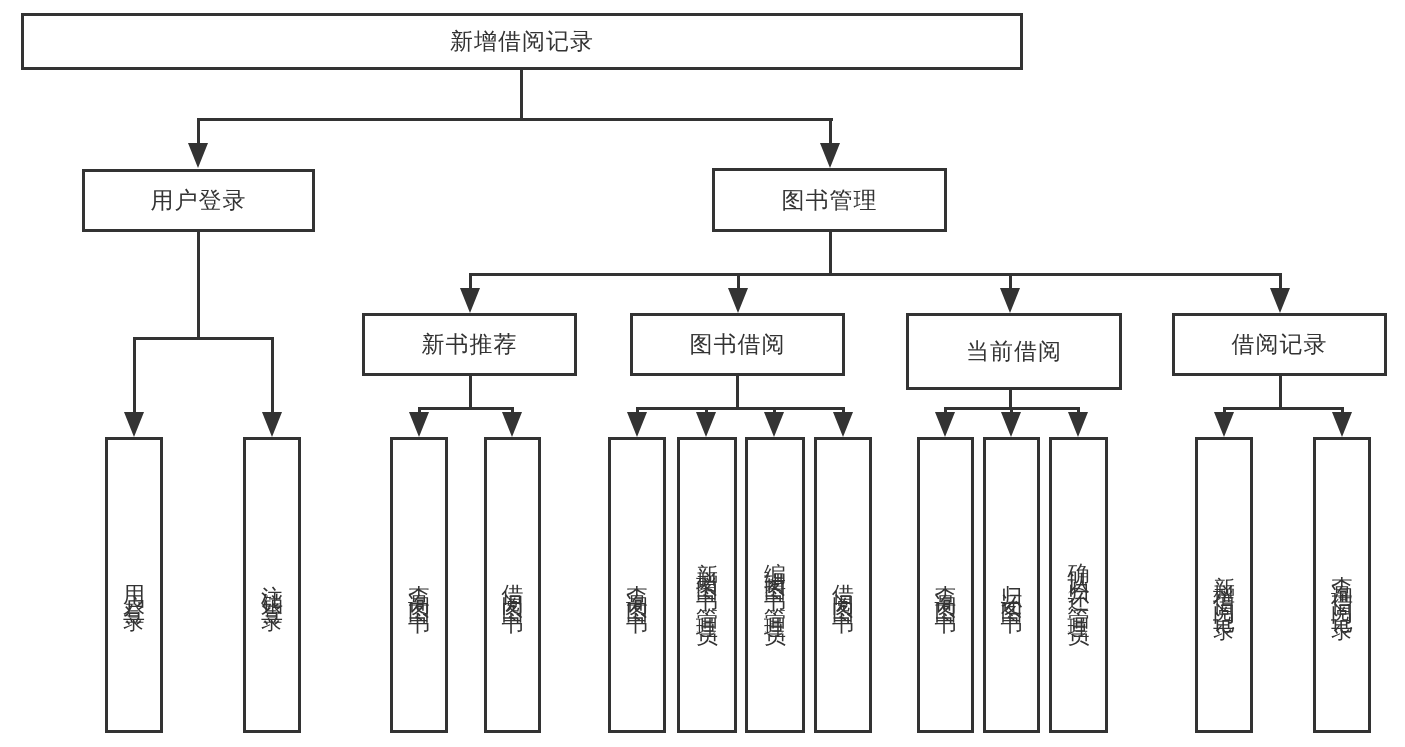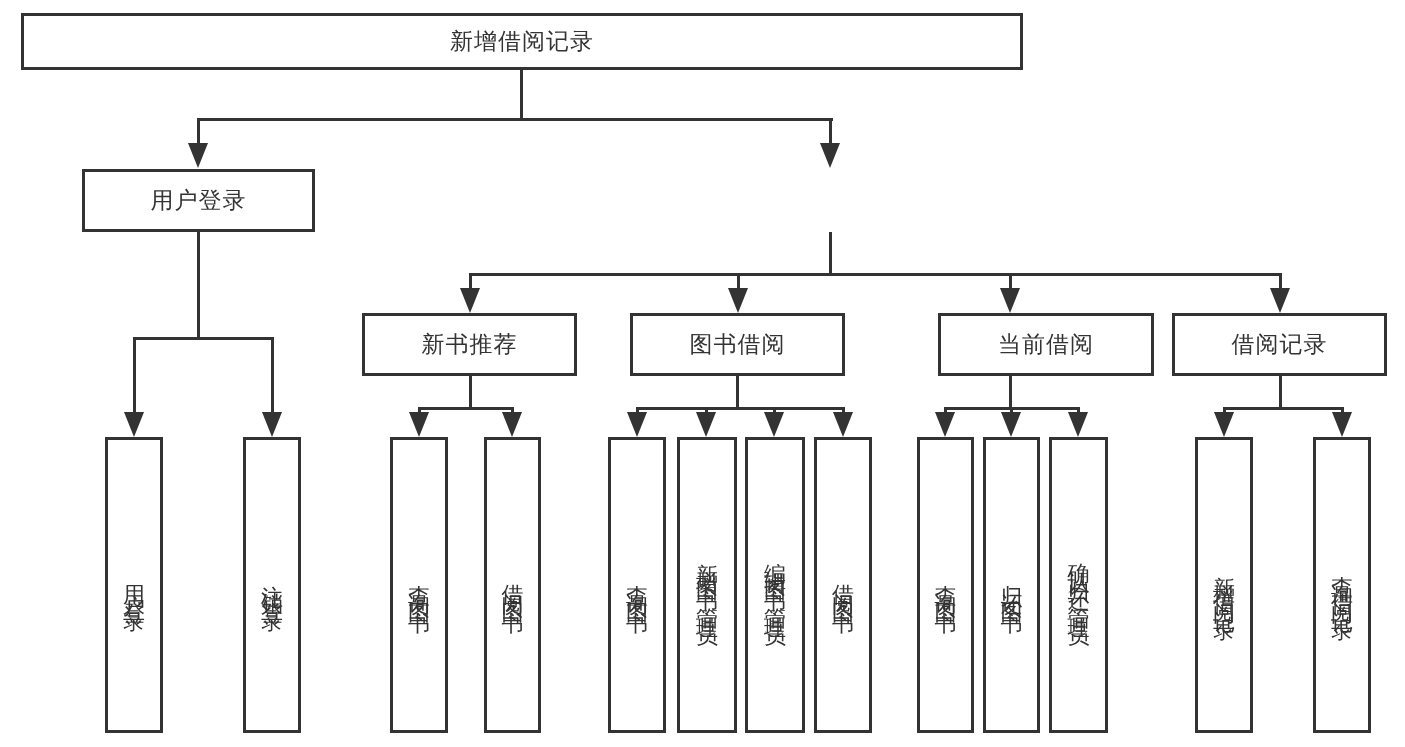--- a/index.html
+++ b/index.html
@@ -97,6 +97,9 @@
   <div class="node h" style="left:82px;top:169px;width:233px;height:63px">
     <span>用户登录</span>
   </div>
+  <div class="node h" style="left:712px;top:168px;width:235px;height:64px">
+    <span>图书管理</span>
+  </div>
 
   <div class="node h" style="left:362px;top:313px;width:215px;height:63px">
     <span>新书推荐</span>

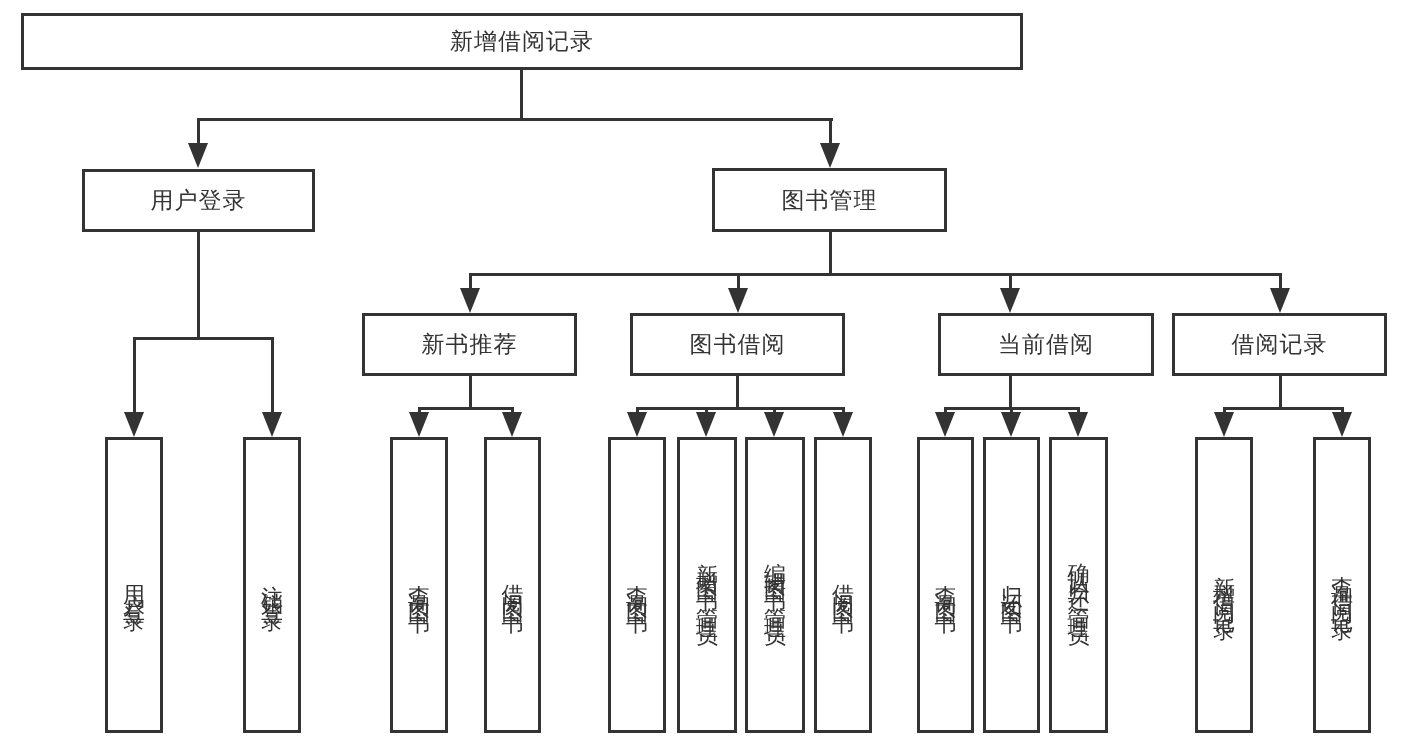--- a/index.html
+++ b/index.html
@@ -107,7 +107,7 @@
   <div class="node h" style="left:630px;top:313px;width:215px;height:63px">
     <span>图书借阅</span>
   </div>
-  <div class="node h" style="left:938px;top:313px;width:216px;height:63px">
+  <div class="node h" style="left:906px;top:313px;width:216px;height:77px">
     <span>当前借阅</span>
   </div>
   <div class="node h" style="left:1172px;top:313px;width:215px;height:63px">

